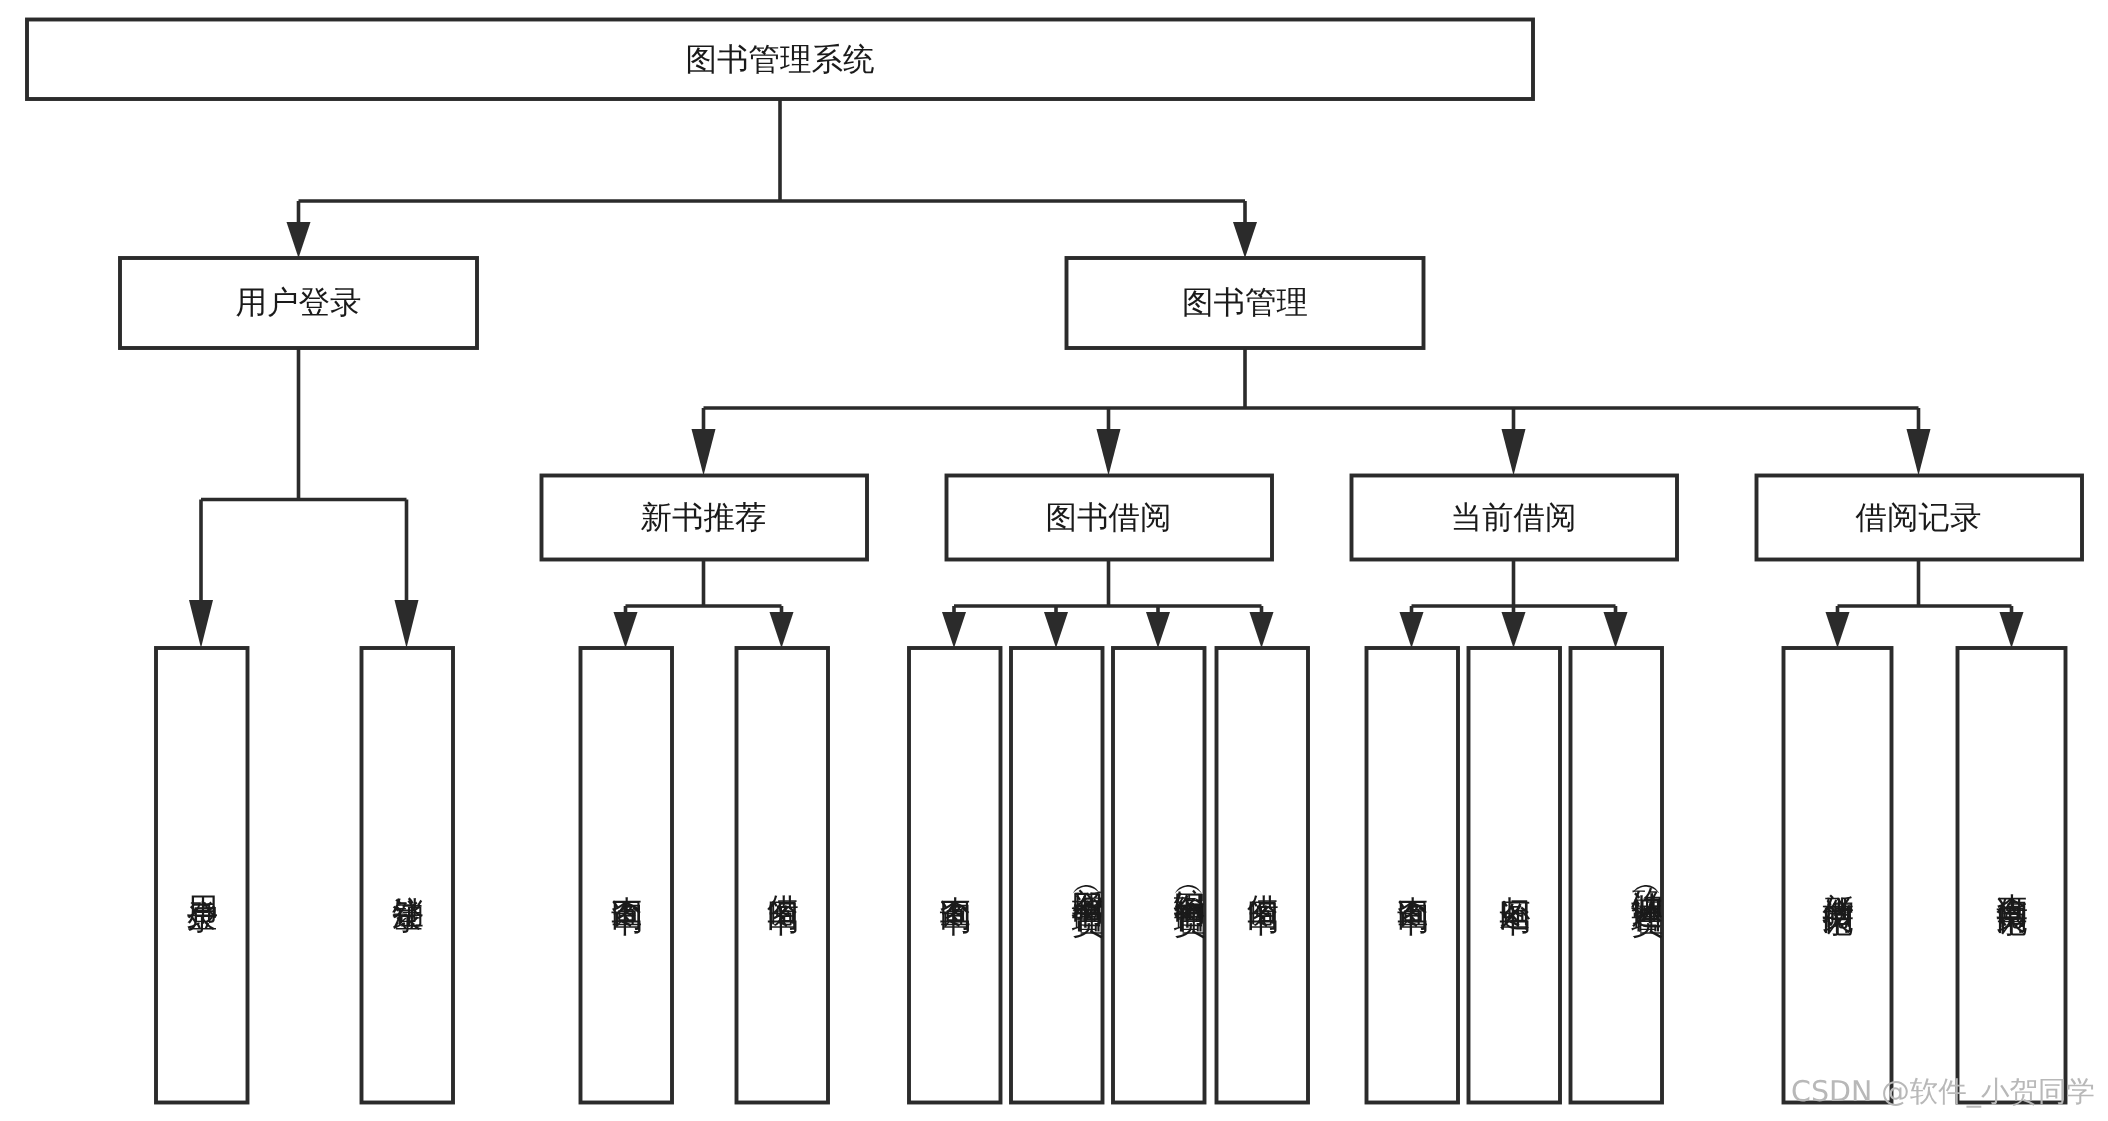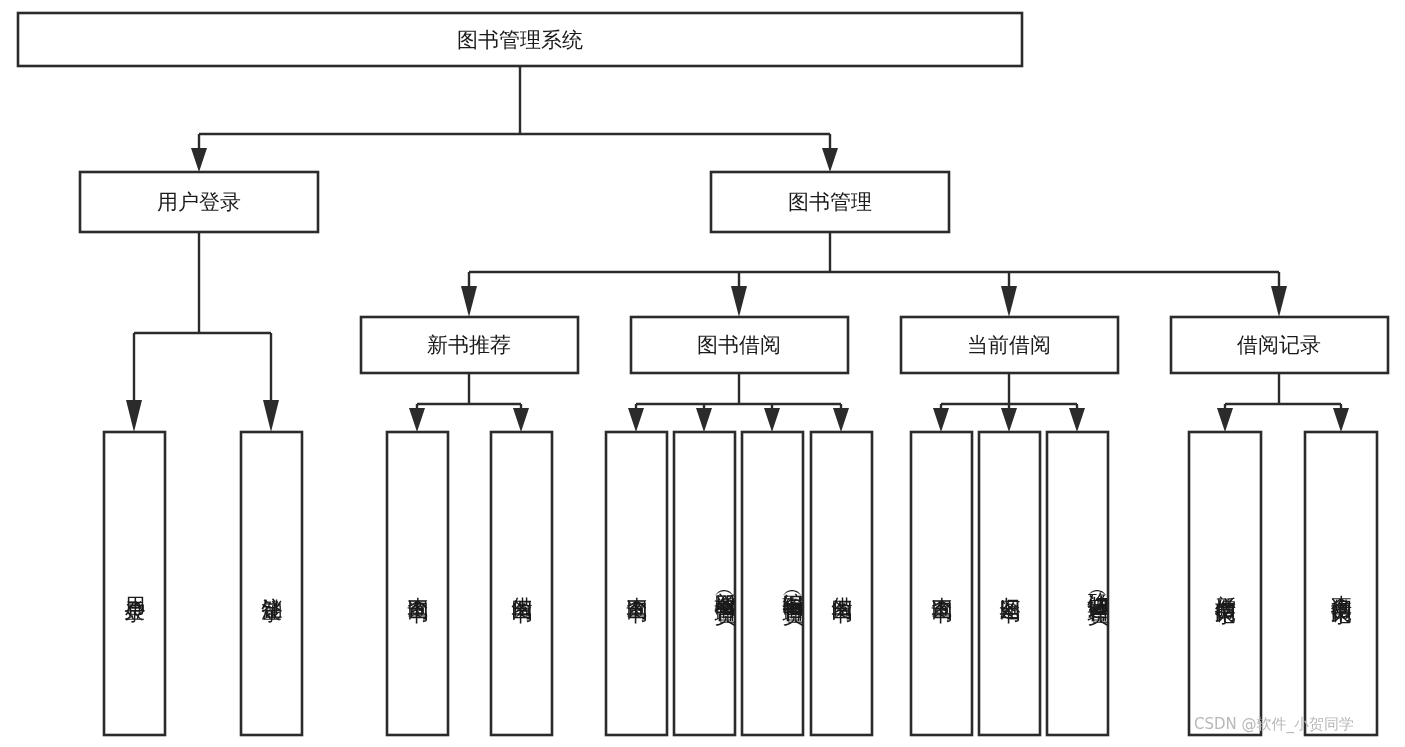--- a/index.html
+++ b/index.html
@@ -64,7 +64,7 @@
   .watermark {
     position: absolute;
     font-family: "DejaVu Sans", "Liberation Sans", sans-serif;
-    font-size: 15px;
+    font-size: 19px;
     color: #b8b8b8;
     white-space: nowrap;
   }

